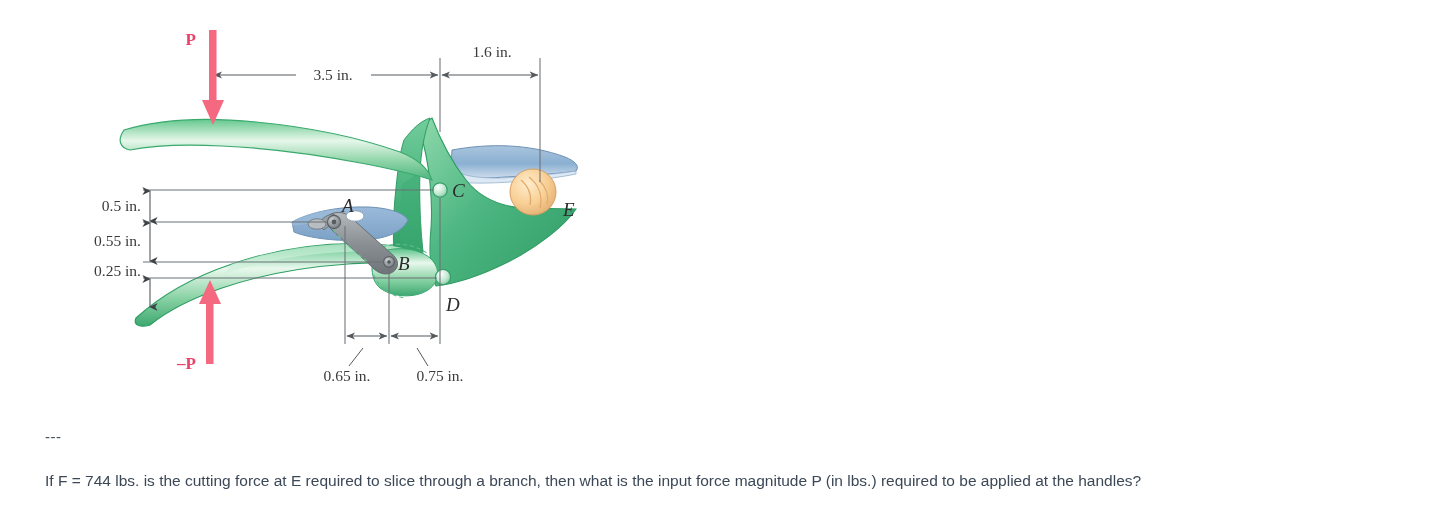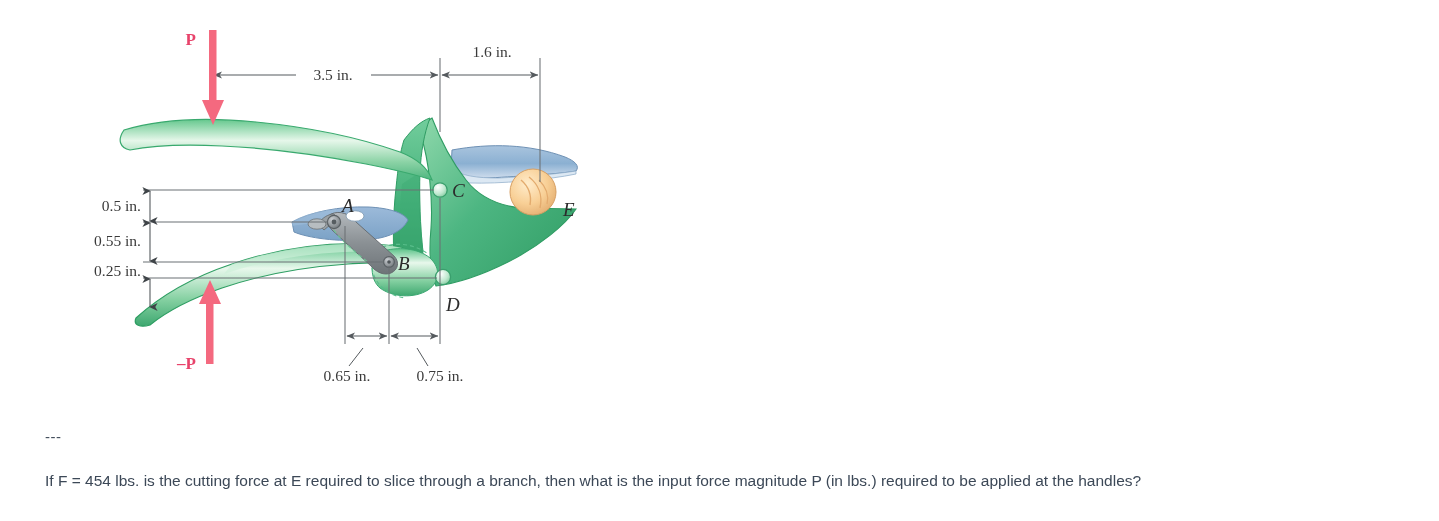--- a/index.html
+++ b/index.html
@@ -329,6 +329,6 @@
 
 <div id="separator">---</div>
 
-<div id="question-text">If F = 454 lbs. is the cutting force at E required to slice through a branch, then what is the input force magnitude P (in lbs.) required to be applied at the handles?</div>
+<div id="question-text">If F = 744 lbs. is the cutting force at E required to slice through a branch, then what is the input force magnitude P (in lbs.) required to be applied at the handles?</div>
 
 </body></html>

